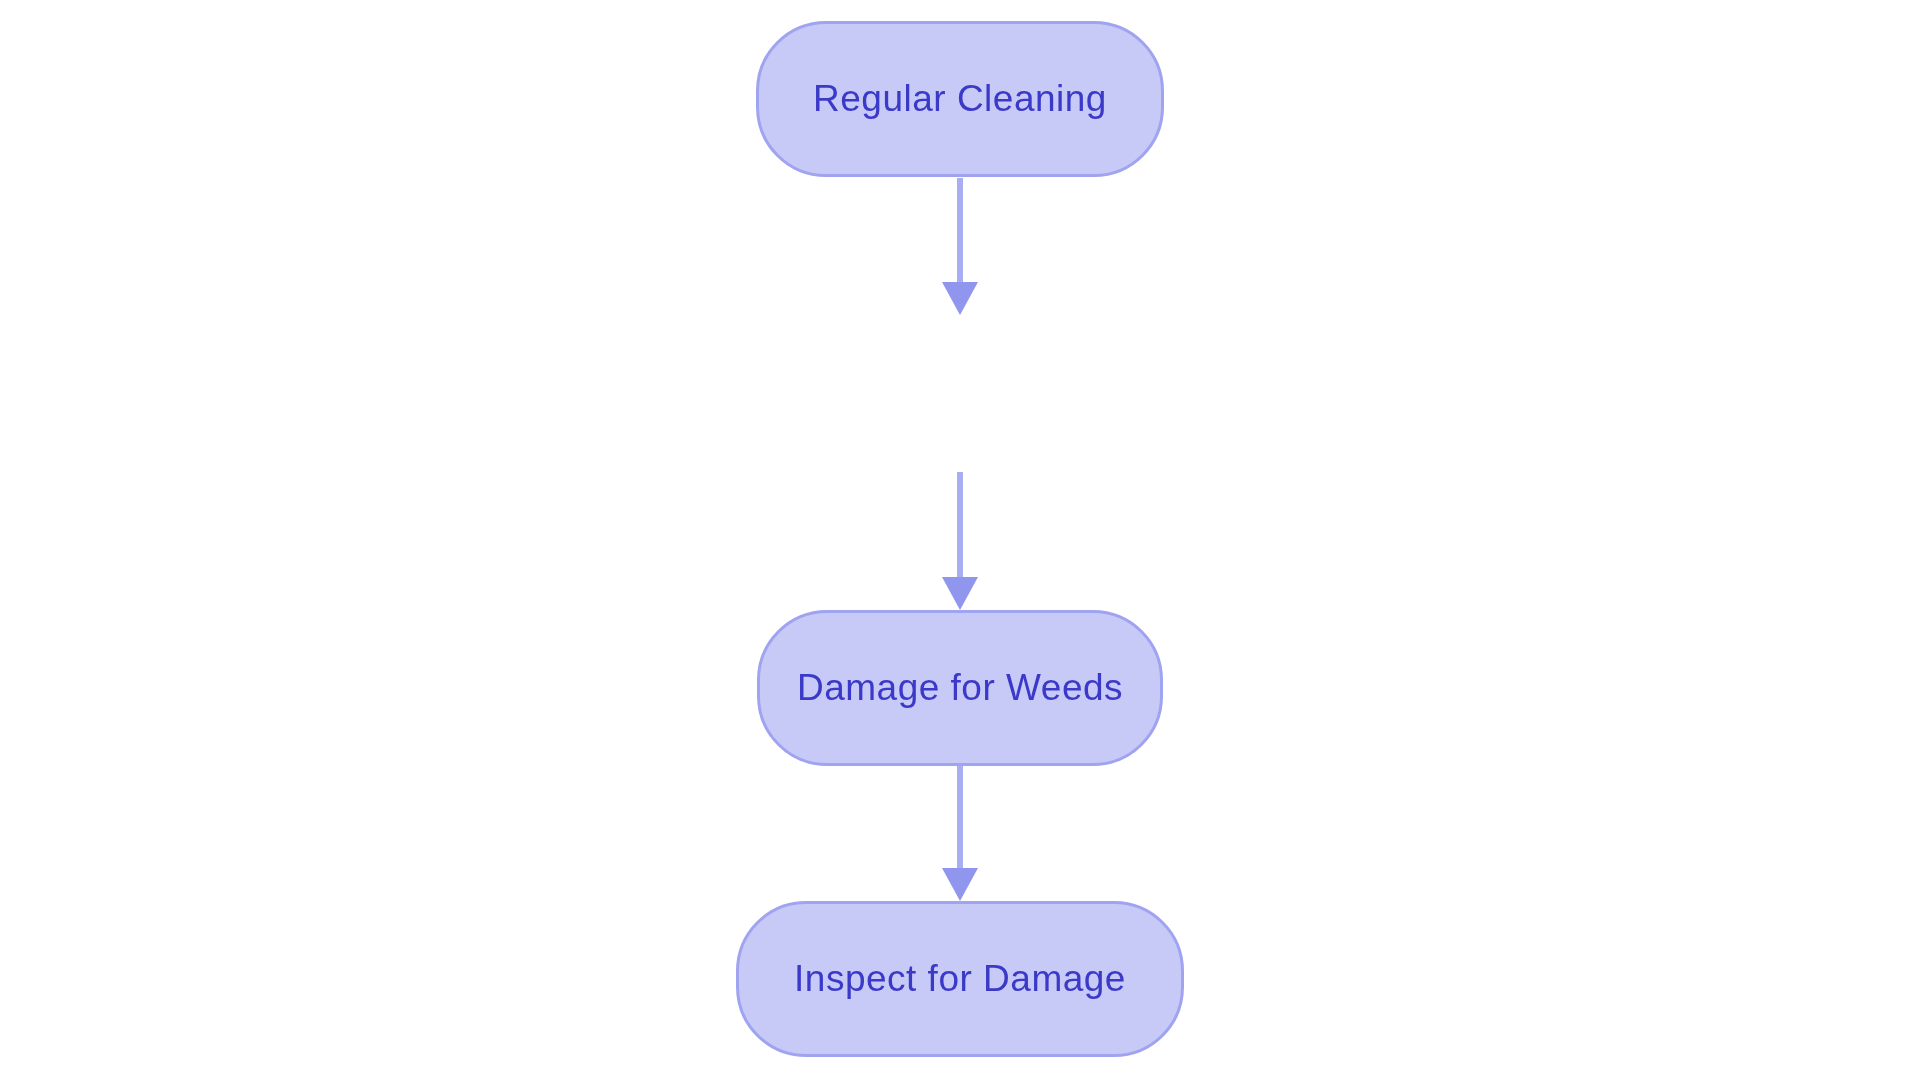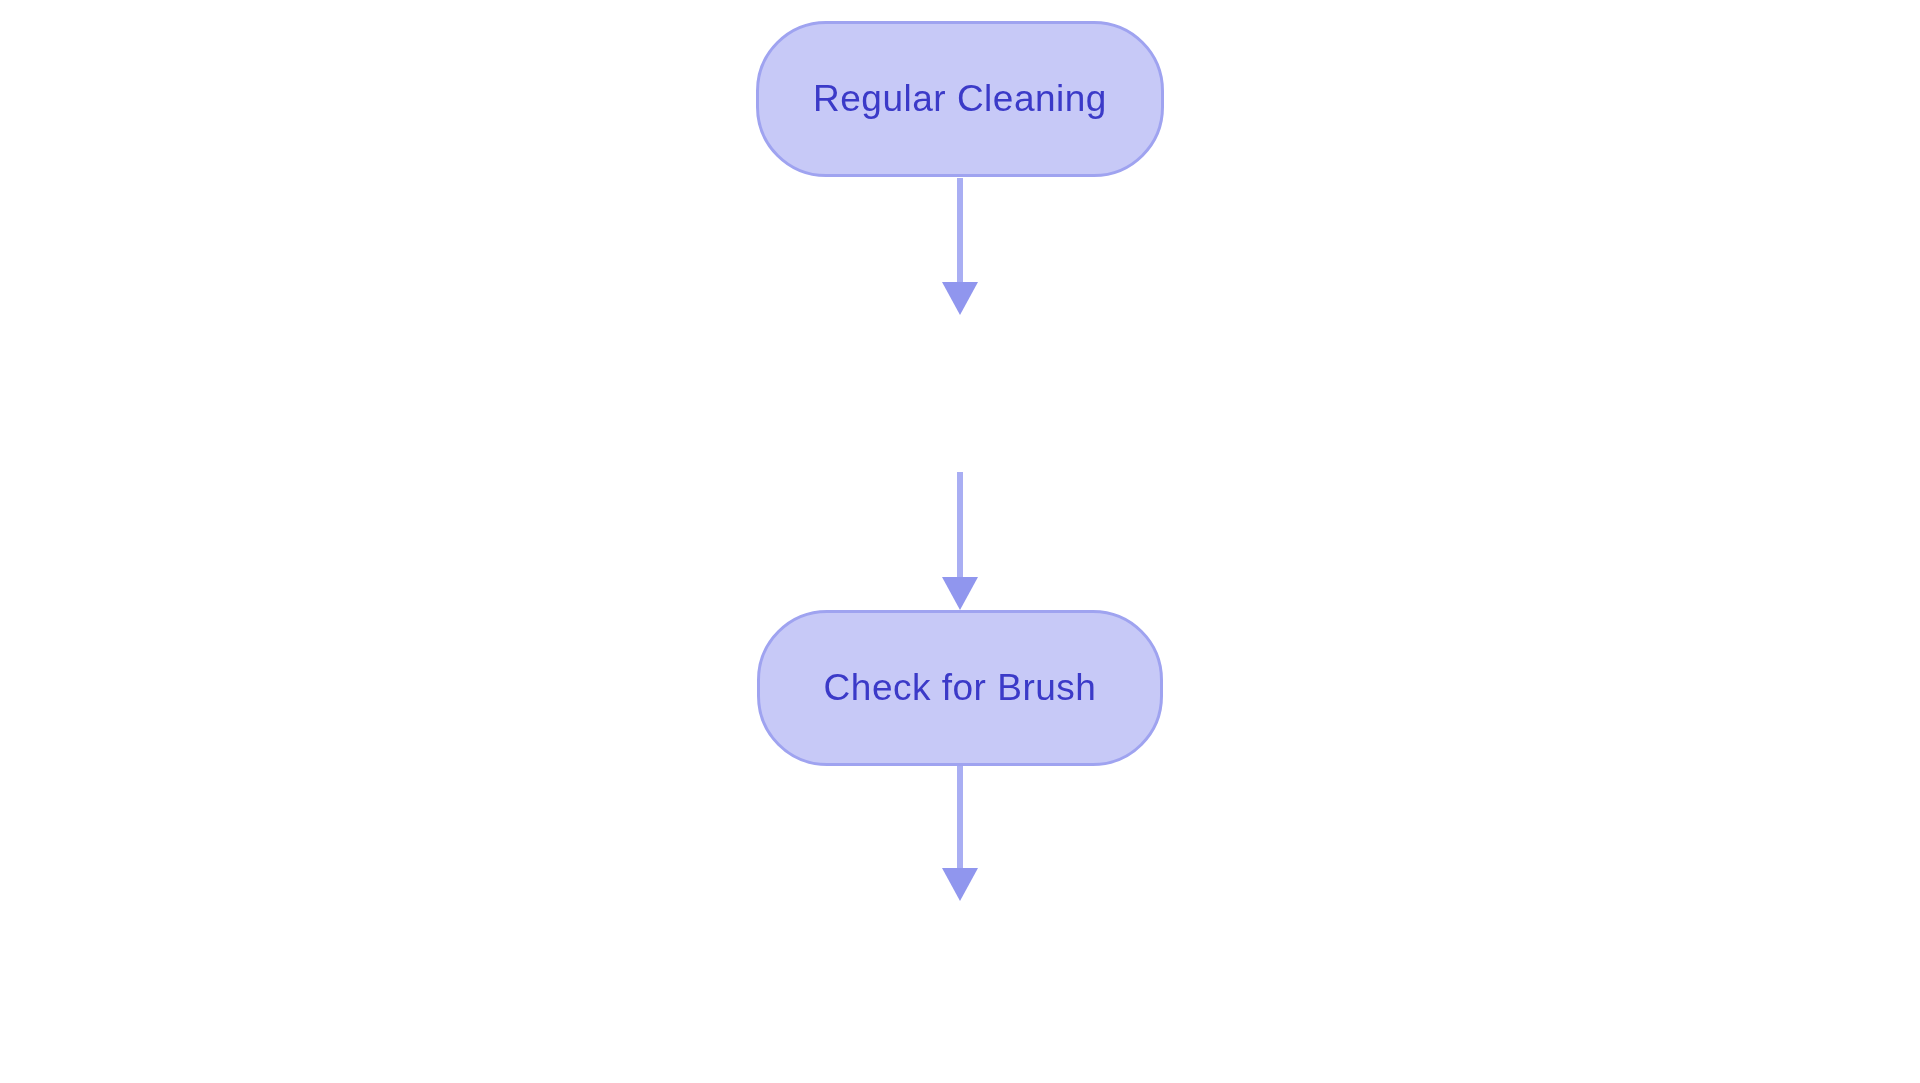--- a/index.html
+++ b/index.html
@@ -93,7 +93,7 @@
   </div>
 
   <div class="node node3">
-    <span class="node-label">Check for Brush</span>
+    <span class="node-label">Damage for Weeds</span>
   </div>
 
   <div class="arrow arrow3">

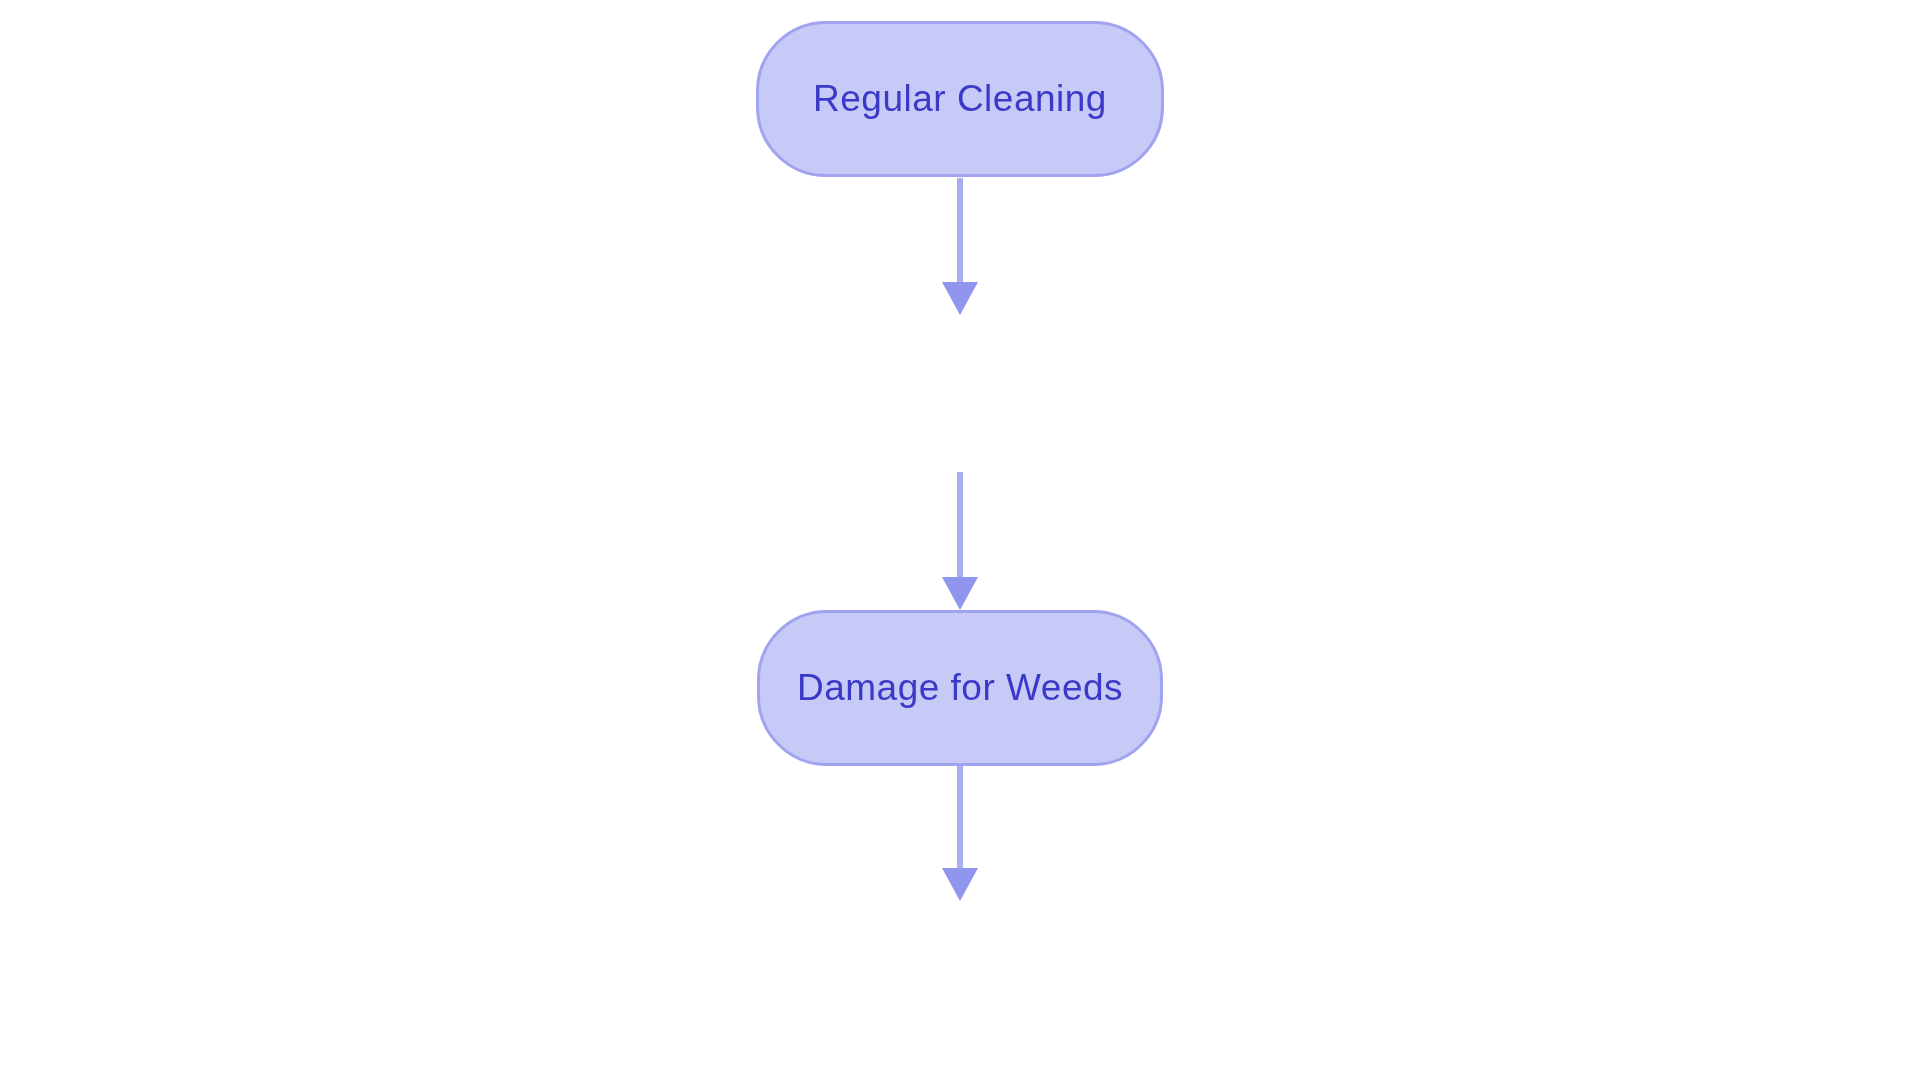--- a/index.html
+++ b/index.html
@@ -101,6 +101,9 @@
     <div class="arrow-head"></div>
   </div>
 
+  <div class="node node4">
+    <span class="node-label">Inspect for Damage</span>
+  </div>
 
 </div>
 

